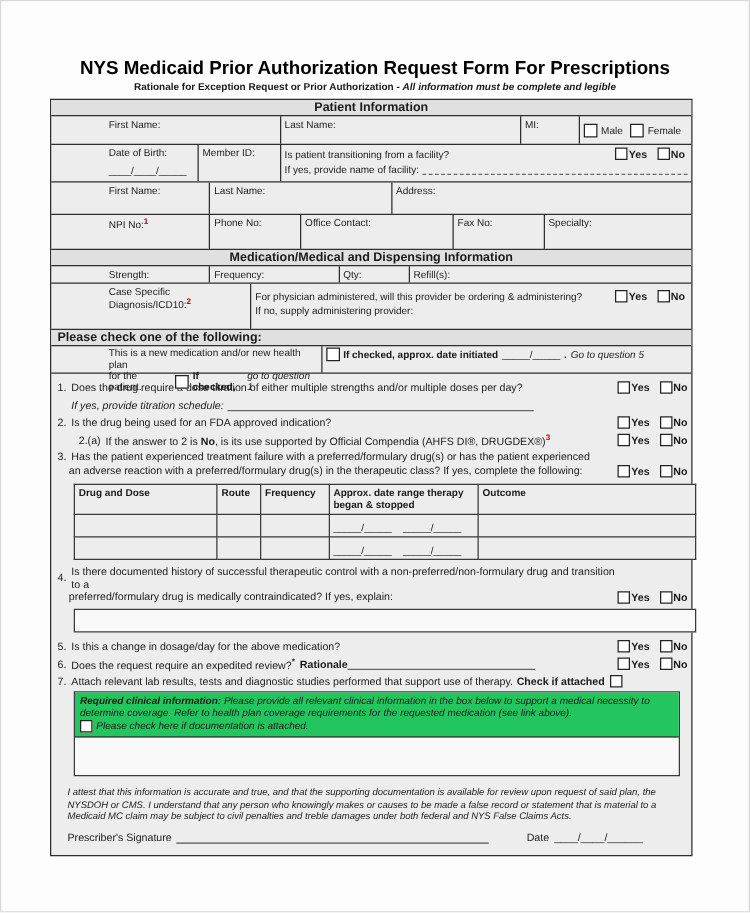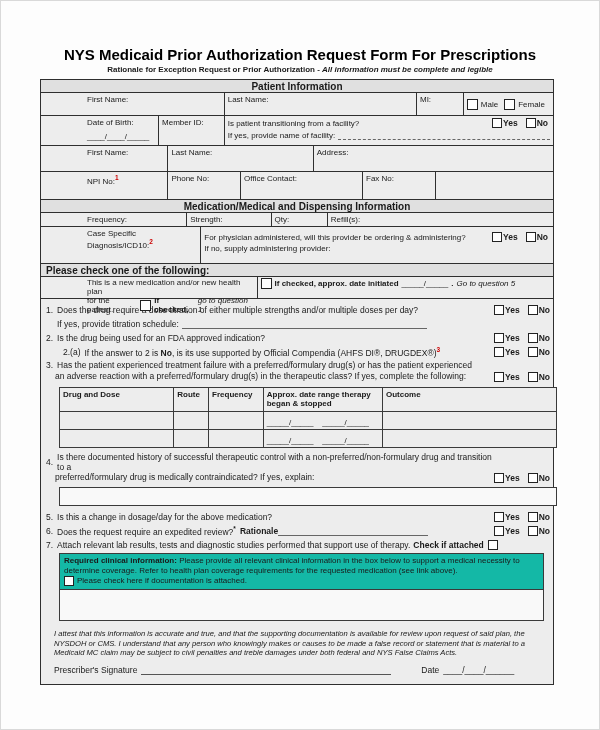--- a/index.html
+++ b/index.html
@@ -102,6 +102,7 @@
       <div class="cell" style="width:15.5%;"><span>Phone No:</span></div>
       <div class="cell" style="width:26%;"><span>Office Contact:</span></div>
       <div class="cell" style="width:15.5%;"><span>Fax No:</span></div>
+      <div class="cell last" style="width:25%;"><span>Specialty:</span></div>
     </div>
 
     <div class="sec-header">Medication/Medical and Dispensing Information</div>

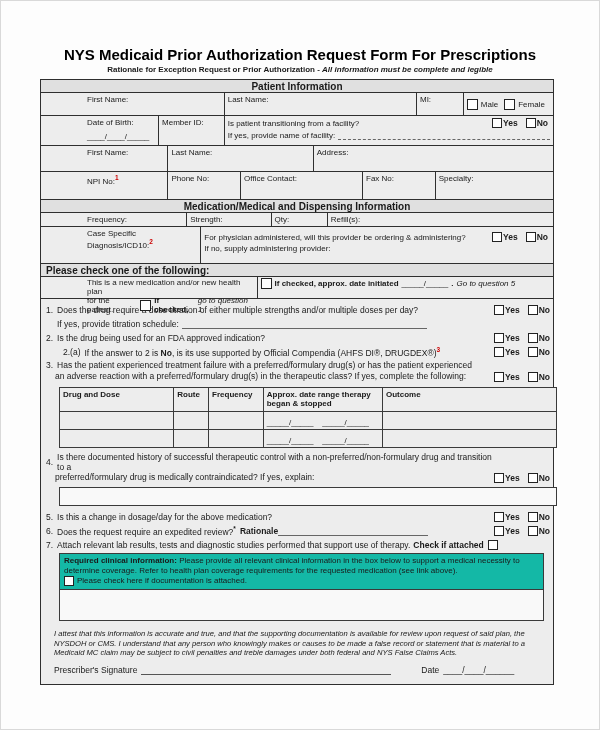--- a/index.html
+++ b/index.html
@@ -107,8 +107,8 @@
 
     <div class="sec-header">Medication/Medical and Dispensing Information</div>
     <div class="row">
+      <div class="cell" style="width:18%;"><span>Strength:</span></div>
       <div class="cell" style="width:22%;"><span>Frequency:</span></div>
-      <div class="cell" style="width:18%;"><span>Strength:</span></div>
       <div class="cell" style="width:12%;"><span>Qty:</span></div>
       <div class="cell last" style="width:14%;"><span>Refill(s):</span></div>
     </div>

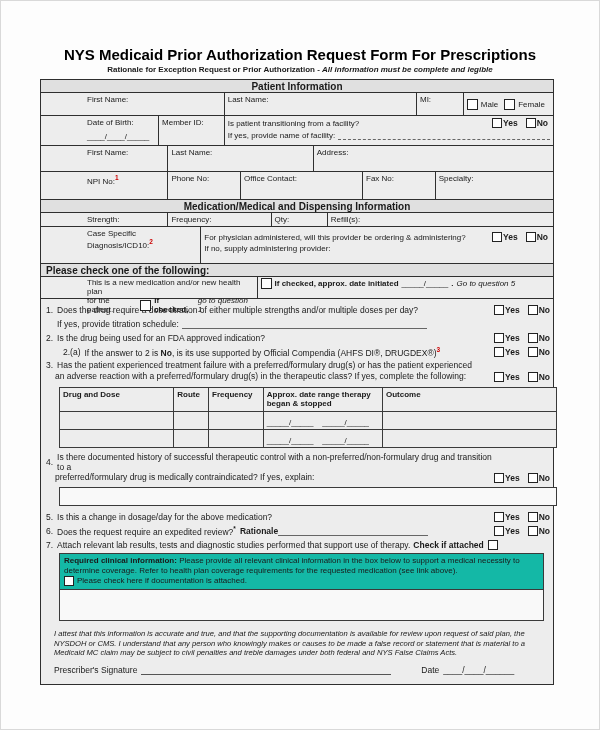--- a/index.html
+++ b/index.html
@@ -41,7 +41,7 @@
   .attest { font-style:italic; font-size:7.6px; line-height:9.6px; margin:4px 10px 0 13px; }
   .sig-row { display:flex; align-items:flex-end; margin:7px 10px 9px 13px; font-size:8.5px; }
   .sig-line { border-bottom:1px solid #555; width:250px; margin-left:4px; height:10px; }
-  .indent1 { padding-left:11px; }
+  .indent1 { padding-left:11px;font-style:italic; }
   .indent2 { padding-left:17px; }
   .hang { padding-left:9px; }
   .sp3 { margin-left:3px; } .sp4 { margin-left:4px; }

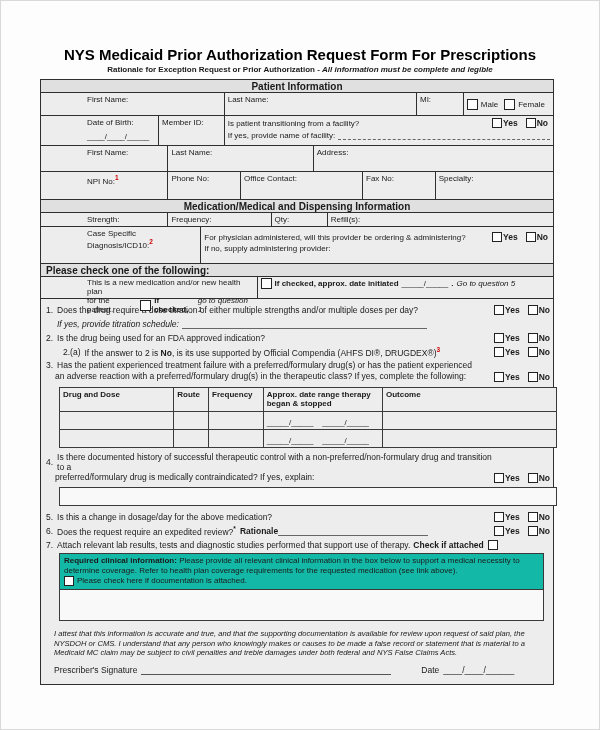--- a/index.html
+++ b/index.html
@@ -36,7 +36,7 @@
   .drug-table td { height:18px; }
   .explain-box { height:19px; border:1px solid #3a3a3a; background:#f9f9f9; margin:2px 0 4px 13px; width:498px; }
   .clinical { border:1px solid #3a3a3a; margin:1px 6px 0 13px; background:#f9f9f9; }
-  .clinical-gray { background:#14b8a6; padding:2px 4px 3px 4px; font-size:8px; line-height:9.5px; border-bottom:1px solid #3a3a3a; }
+  .clinical-gray { background:#22c55e; padding:2px 4px 3px 4px; font-size:8px; line-height:9.5px; border-bottom:1px solid #3a3a3a;font-style:italic; }
   .clinical-white { height:30px; }
   .attest { font-style:italic; font-size:7.6px; line-height:9.6px; margin:4px 10px 0 13px; }
   .sig-row { display:flex; align-items:flex-end; margin:7px 10px 9px 13px; font-size:8.5px; }

